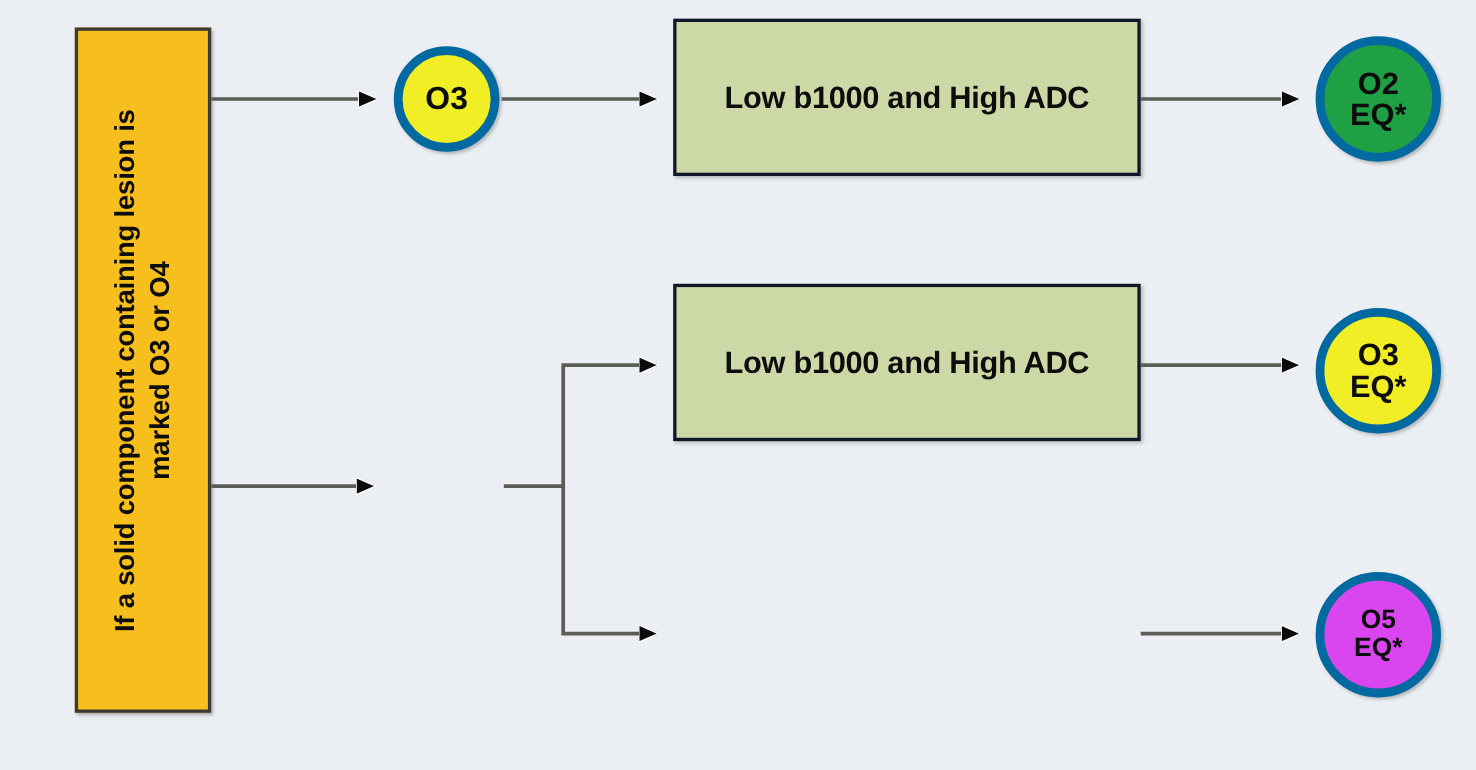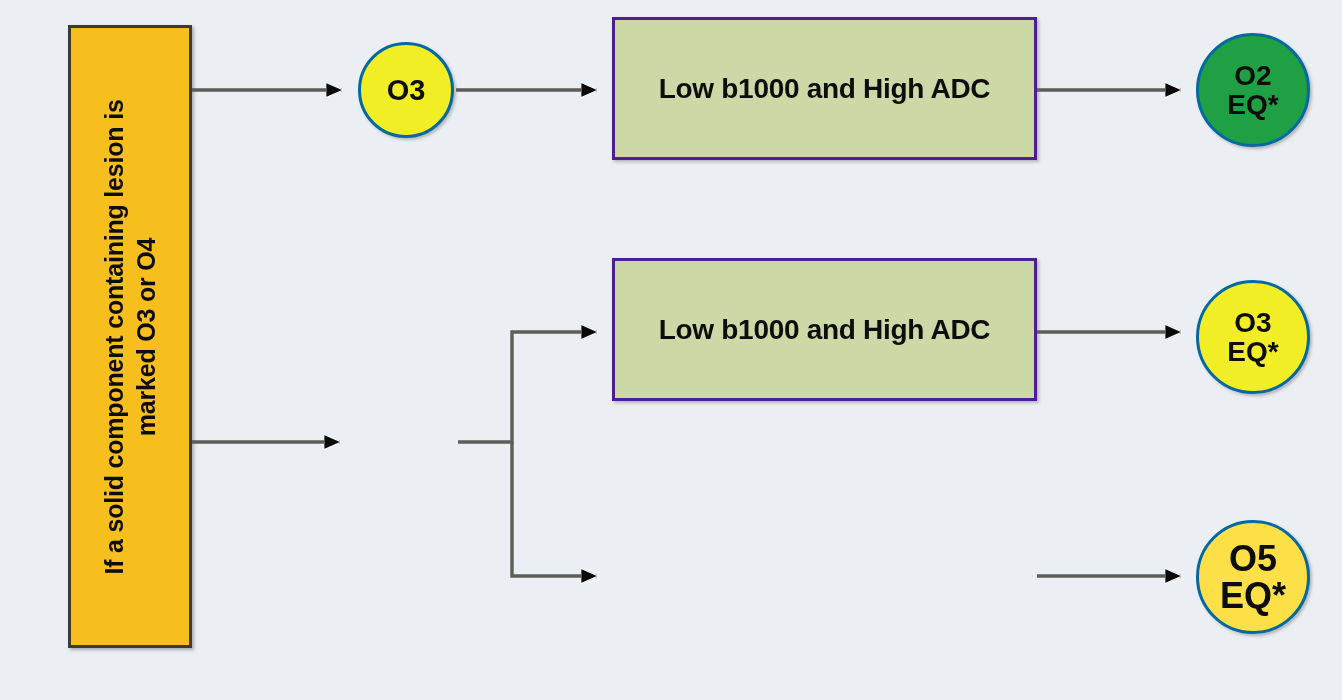--- a/index.html
+++ b/index.html
@@ -68,7 +68,7 @@
   
   .circ {
     border-radius: 50%;
-    border: 3px solid #0369a1;
+    border: 8px solid #0369a1;
     flex-direction: column;
     font-weight: bold;
     box-shadow: 2px 2px 3px rgba(100,100,100,0.40);

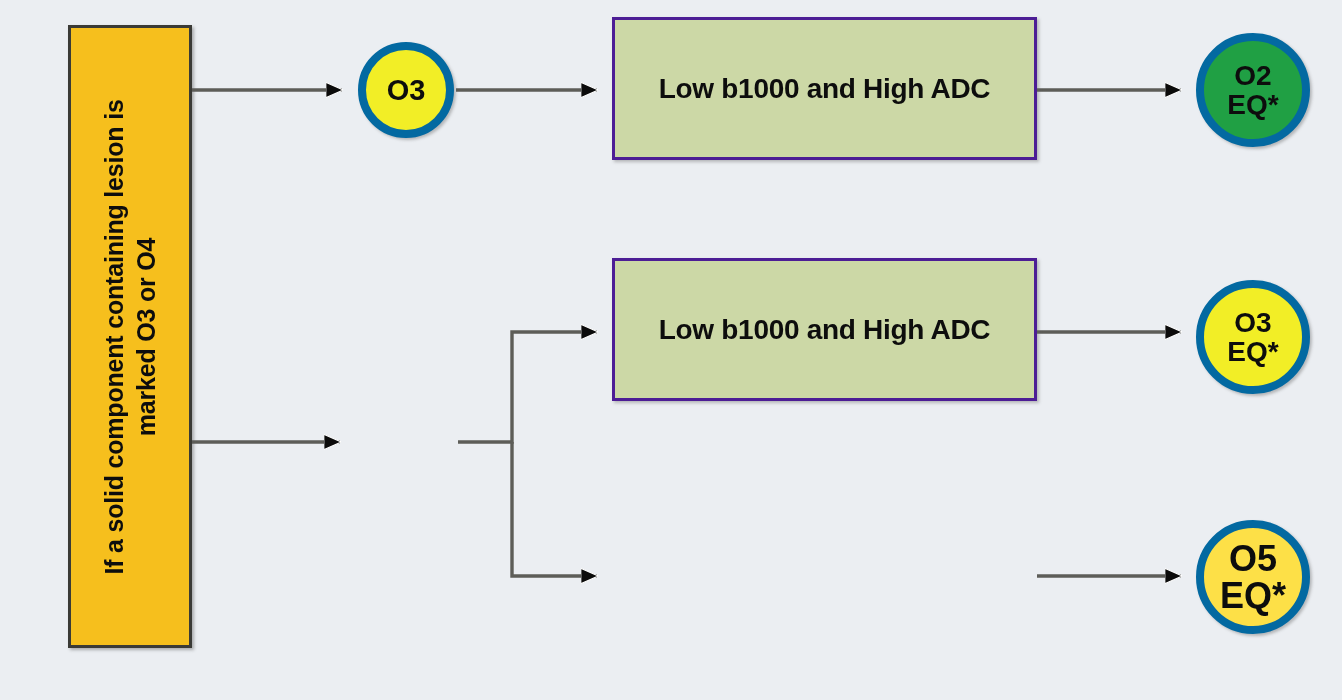--- a/index.html
+++ b/index.html
@@ -54,7 +54,7 @@
     left: 612px;
     width: 425px; height: 143px;
     background: #ccd8a6;
-    border: 3px solid #4c1d95;
+    border: 3px solid #0f172a;
     box-shadow: 2px 2px 3px rgba(100,100,100,0.40);
     font-size: 28px;
     font-weight: bold;

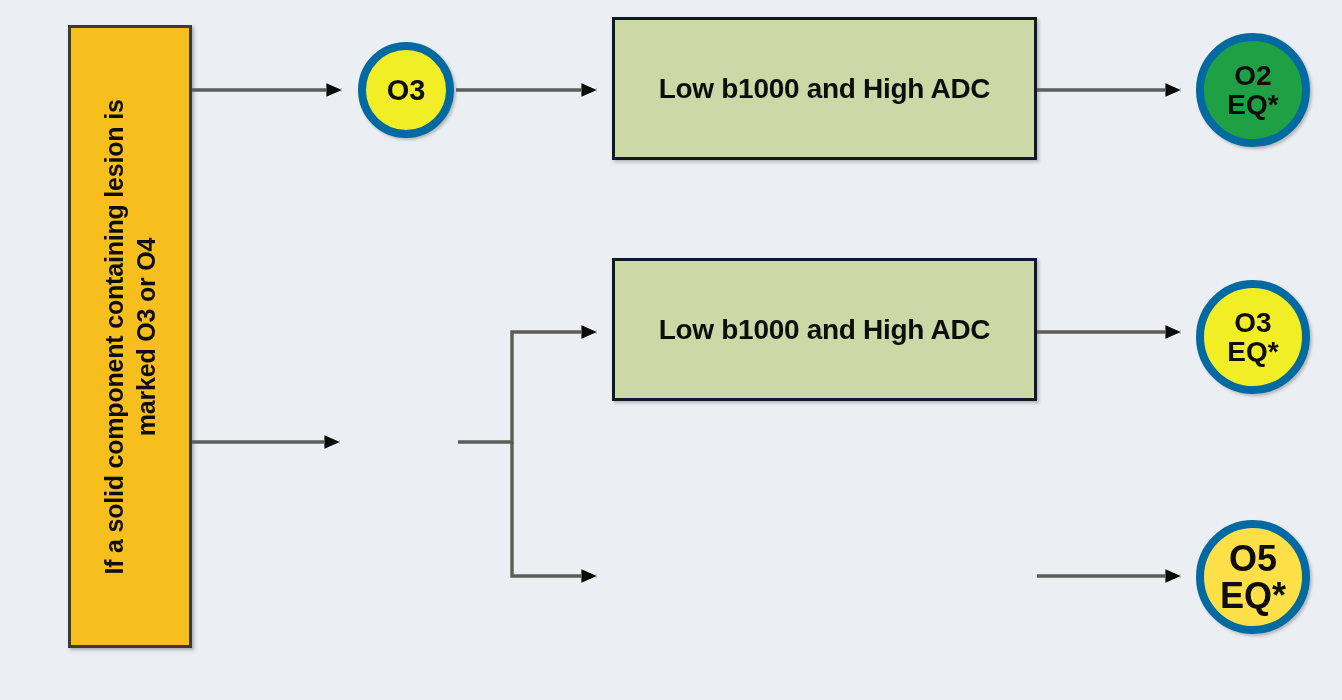--- a/index.html
+++ b/index.html
@@ -105,8 +105,8 @@
   #circ-o5eq {
     left: 1196px; top: 520px;
     width: 114px; height: 114px;
-    background: #fde047;
-    font-size: 36px;
+    background: #d946ef;
+    font-size: 24px;
   }
 </style>
 </head>

